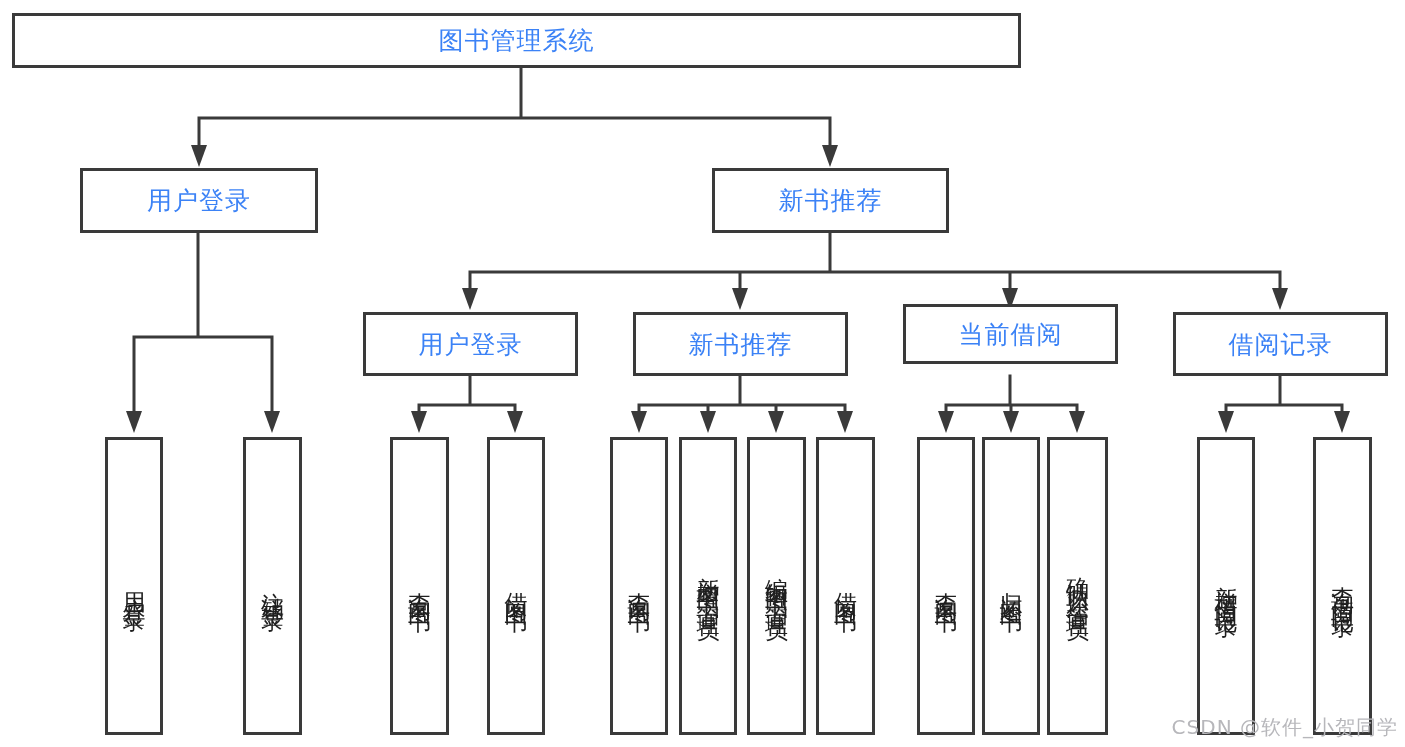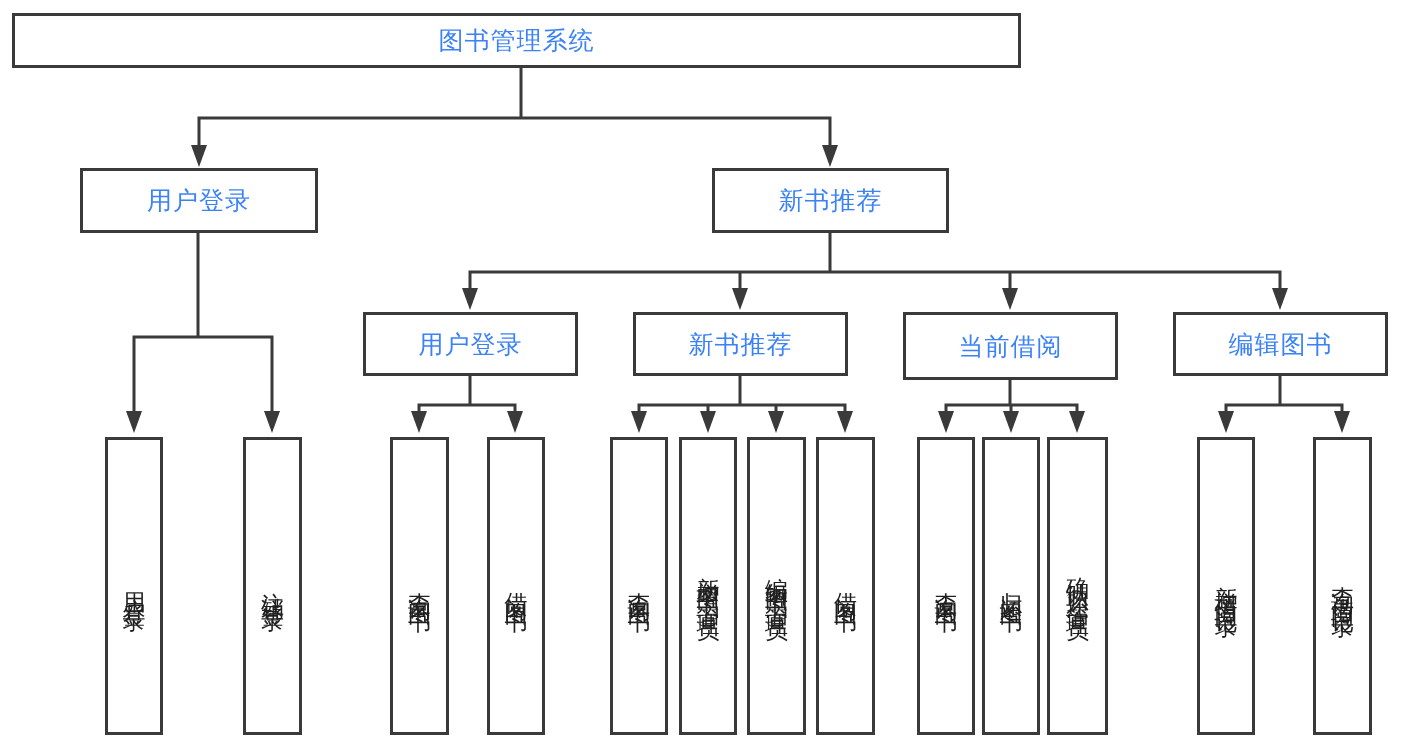--- a/index.html
+++ b/index.html
@@ -107,7 +107,7 @@
 
   <div class="box" style="left:363px; top:312px; width:215px; height:64px;">用户登录</div>
   <div class="box" style="left:633px; top:312px; width:215px; height:64px;">新书推荐</div>
-  <div class="box" style="left:903px; top:312px; width:215px; height:68px;">当前借阅</div>
+  <div class="box" style="left:903px; top:304px; width:215px; height:60px;">当前借阅</div>
   <div class="box" style="left:1173px; top:312px; width:215px; height:64px;">编辑图书</div>
 
   <div class="leaf" style="left:105px; width:58px;">用户登录</div>

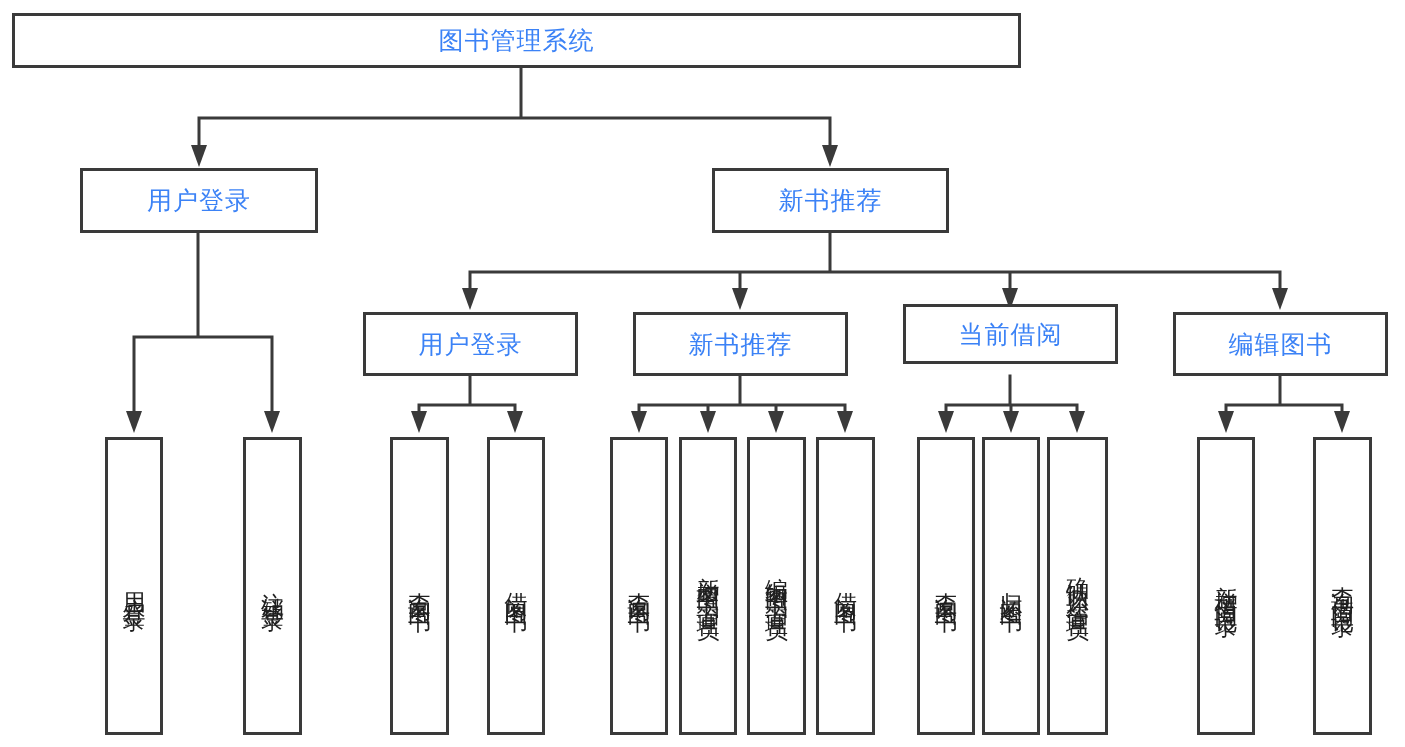--- a/index.html
+++ b/index.html
@@ -108,7 +108,7 @@
   <div class="box" style="left:363px; top:312px; width:215px; height:64px;">用户登录</div>
   <div class="box" style="left:633px; top:312px; width:215px; height:64px;">新书推荐</div>
   <div class="box" style="left:903px; top:304px; width:215px; height:60px;">当前借阅</div>
-  <div class="box" style="left:1173px; top:312px; width:215px; height:64px;">编辑图书</div>
+  <div class="box" style="left:1173px; top:312px; width:215px; height:64px;">借阅记录</div>
 
   <div class="leaf" style="left:105px; width:58px;">用户登录</div>
   <div class="leaf" style="left:243px; width:59px;">注销登录</div>

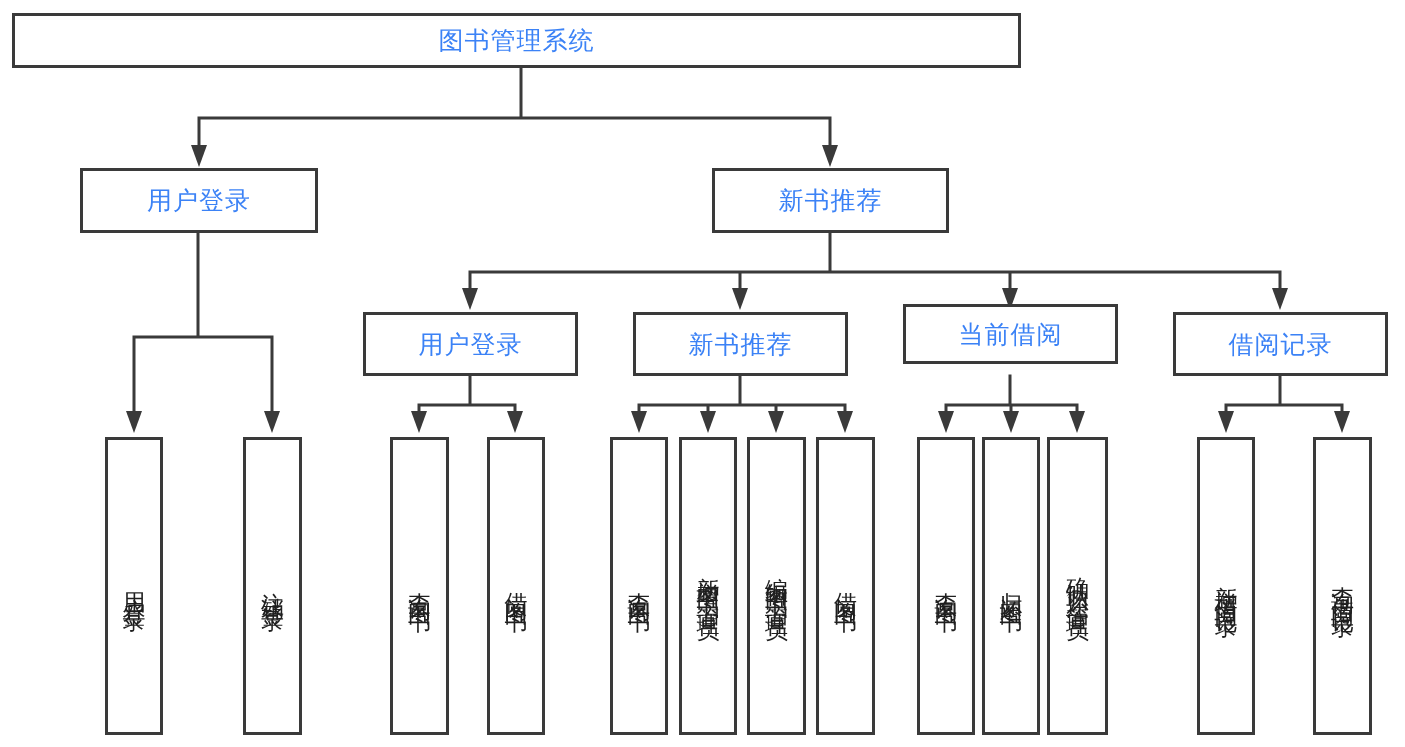--- a/index.html
+++ b/index.html
@@ -128,6 +128,7 @@
   <div class="leaf" style="left:1197px; width:58px;">新增借阅记录</div>
   <div class="leaf" style="left:1313px; width:59px;">查询借阅记录</div>
 
+  <div class="watermark">CSDN @软件_小贺同学</div>
 
 </div>
 

